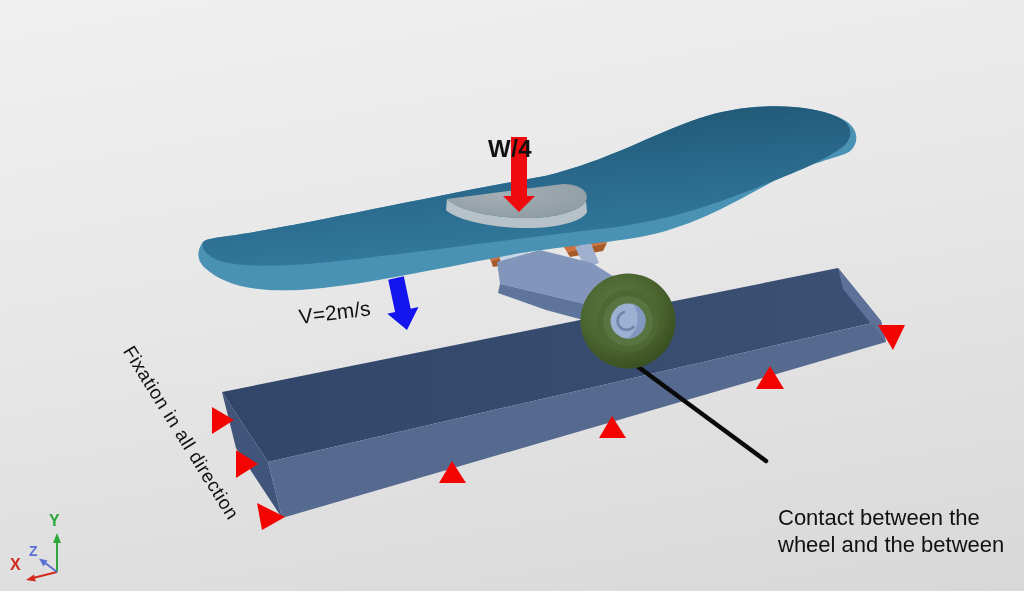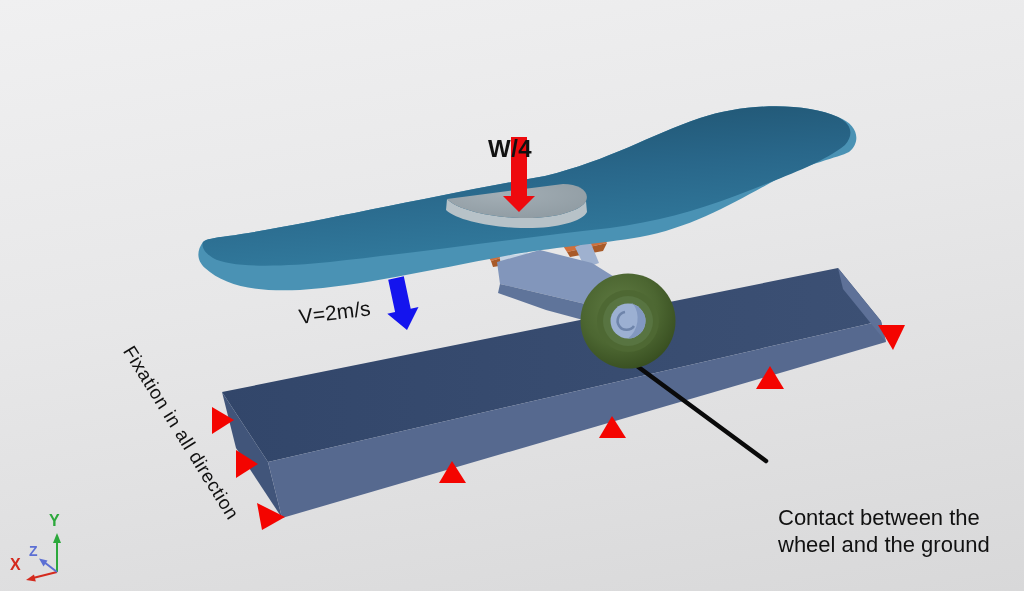--- a/index.html
+++ b/index.html
@@ -133,7 +133,7 @@
   <div class="lbl lbl-fix">Fixation in all direction</div>
   <div class="lbl lbl-contact">
     <div>Contact between the</div>
-    <div>wheel and the ground</div>
+    <div>wheel and the between</div>
   </div>
   <div class="axis-lbl axis-x">X</div>
   <div class="axis-lbl axis-y">Y</div>

